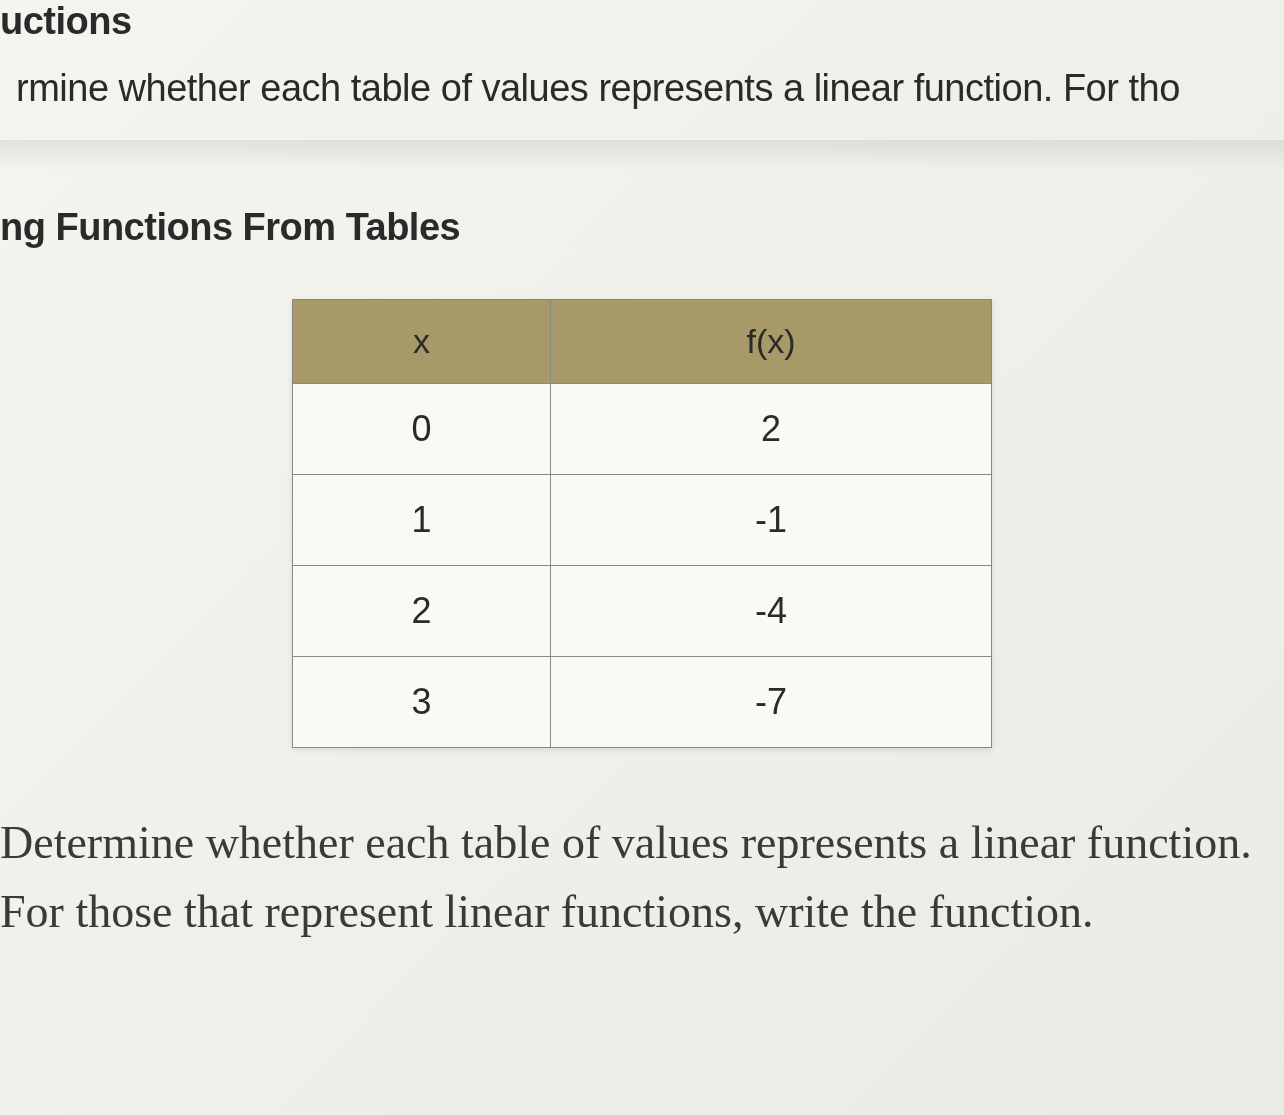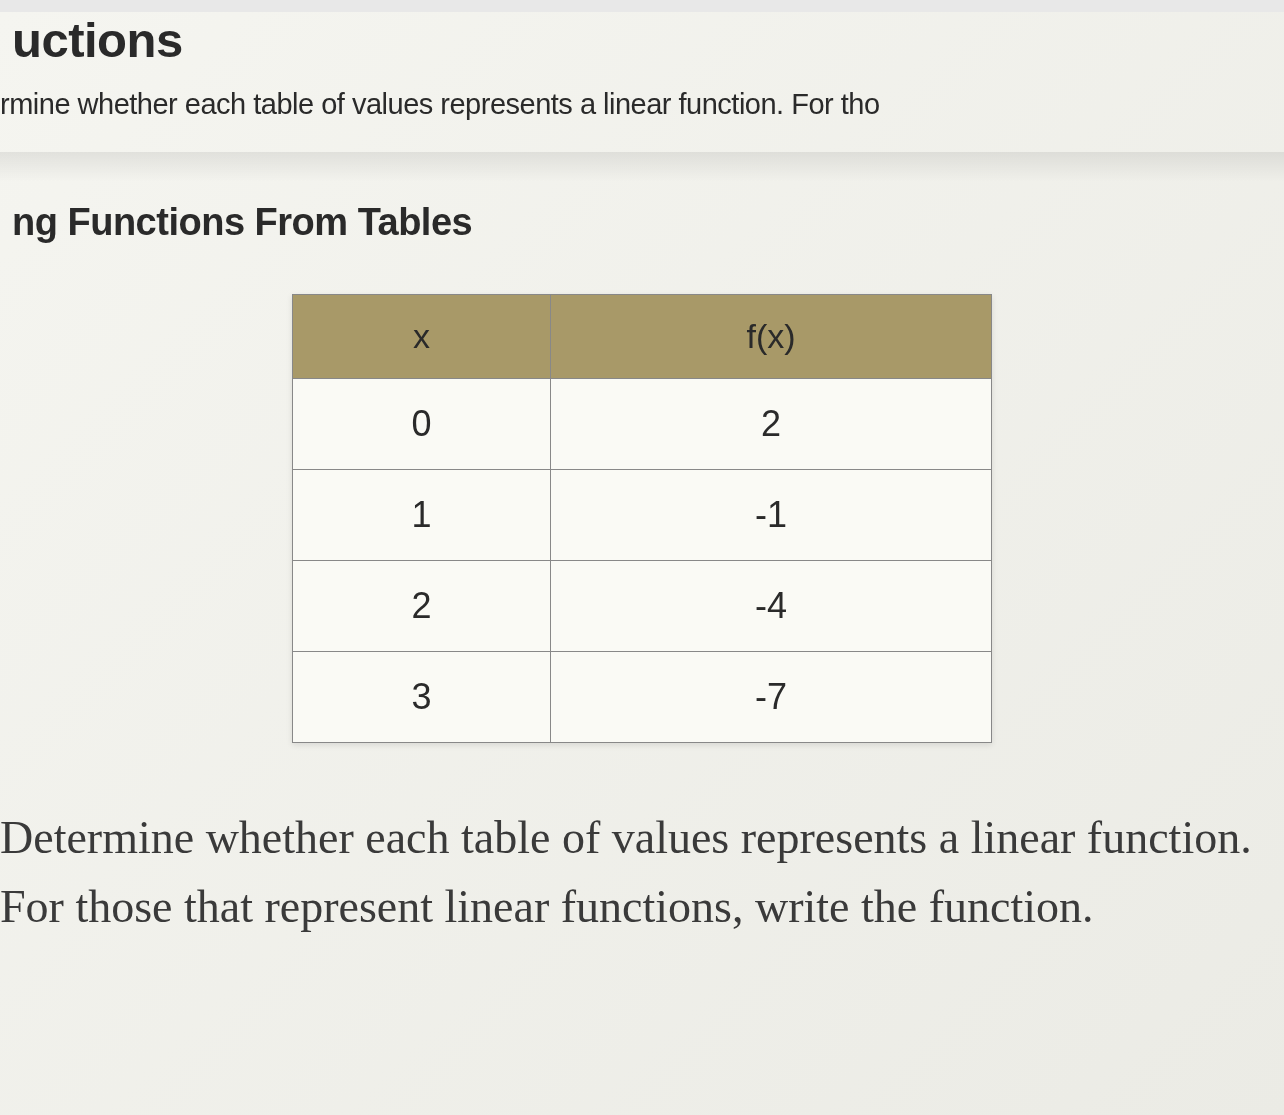--- a/index.html
+++ b/index.html
@@ -22,10 +22,10 @@
       padding: 0 0 20px 0;
     }
     .partial-text-1 {
-      font-size: 49px;
+      font-size: 38px;
       font-weight: 700;
       color: #2a2a2a;
-      margin: 12px;
+      margin: 0;
       padding: 0 0 8px 0;
       letter-spacing: -0.5px;
     }

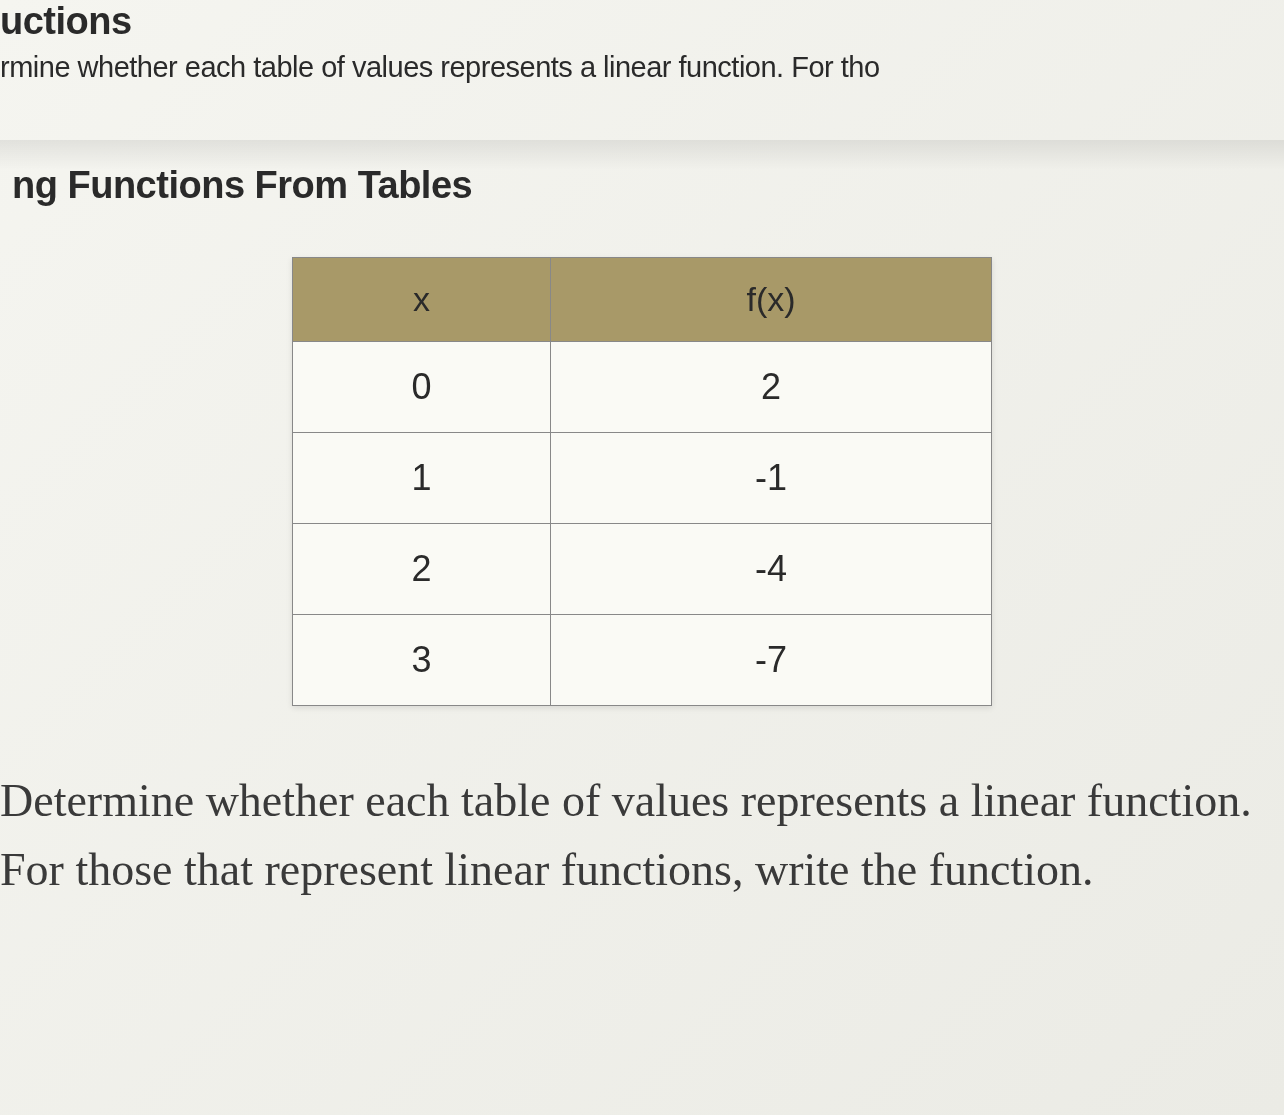--- a/index.html
+++ b/index.html
@@ -30,10 +30,10 @@
       letter-spacing: -0.5px;
     }
     .partial-text-2 {
-      font-size: 29px;
+      font-size: 38px;
       font-weight: 500;
       color: #2a2a2a;
-      margin: 0;
+      margin: 16px;
       padding: 0;
       letter-spacing: -0.5px;
       white-space: nowrap;

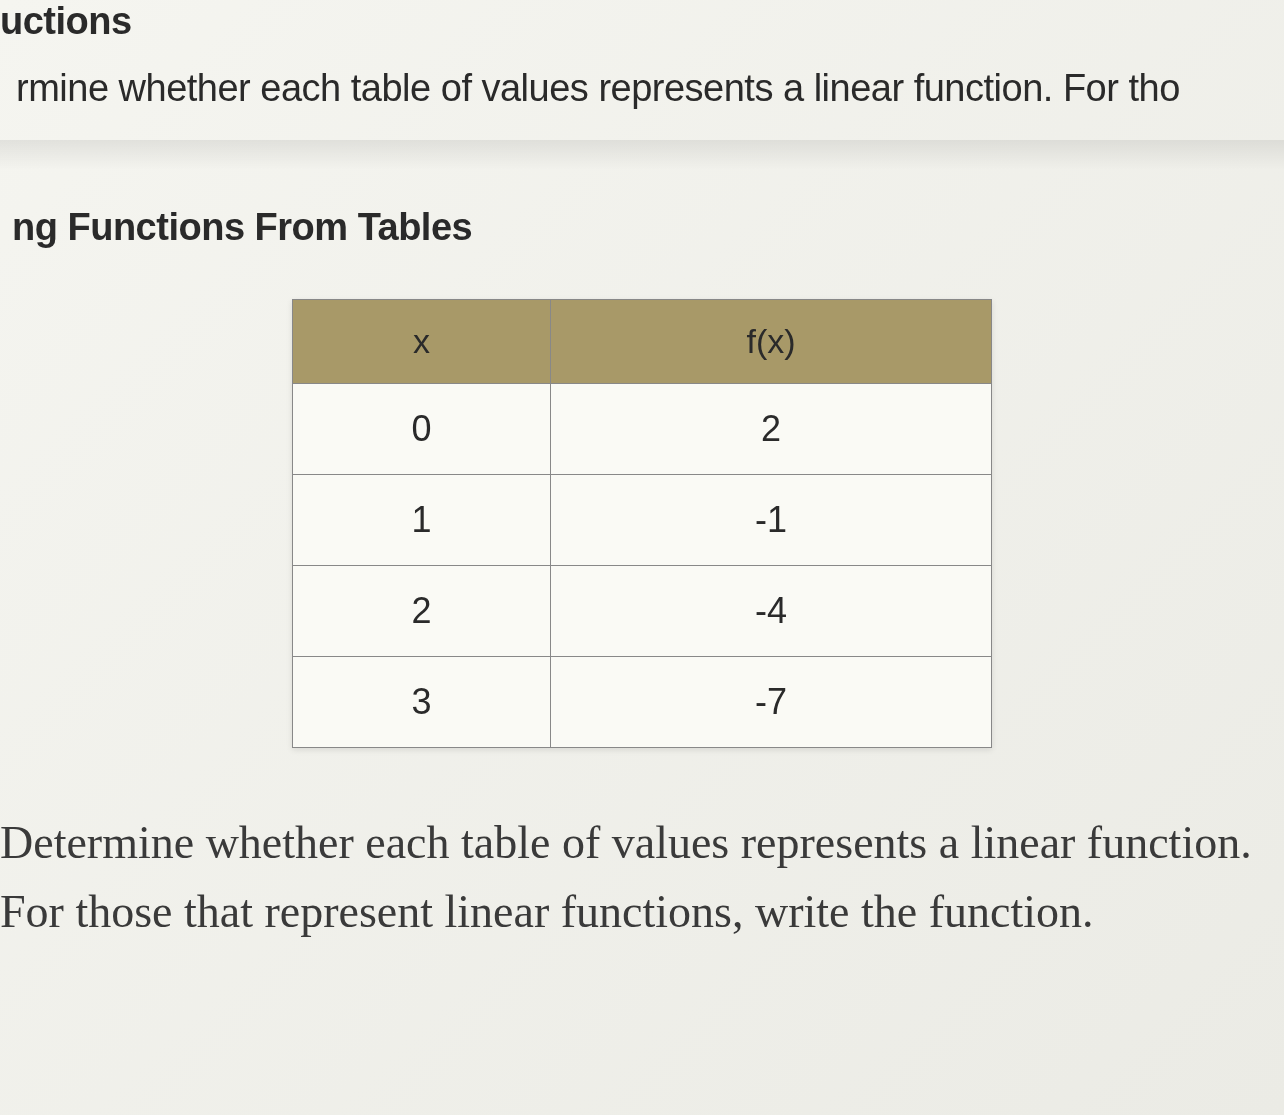--- a/index.html
+++ b/index.html
@@ -46,7 +46,7 @@
       font-weight: 700;
       color: #2a2a2a;
       margin: 0;
-      padding: 0 0 40px 12px;
+      padding: 0 0 40px 0;
       letter-spacing: -0.5px;
     }
     .table-wrap {

